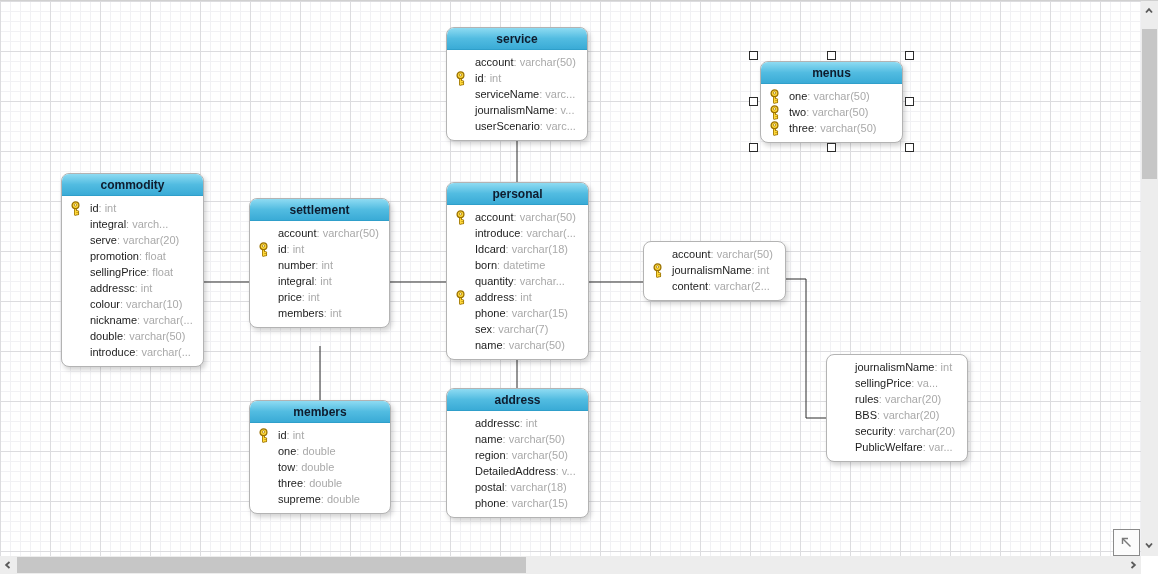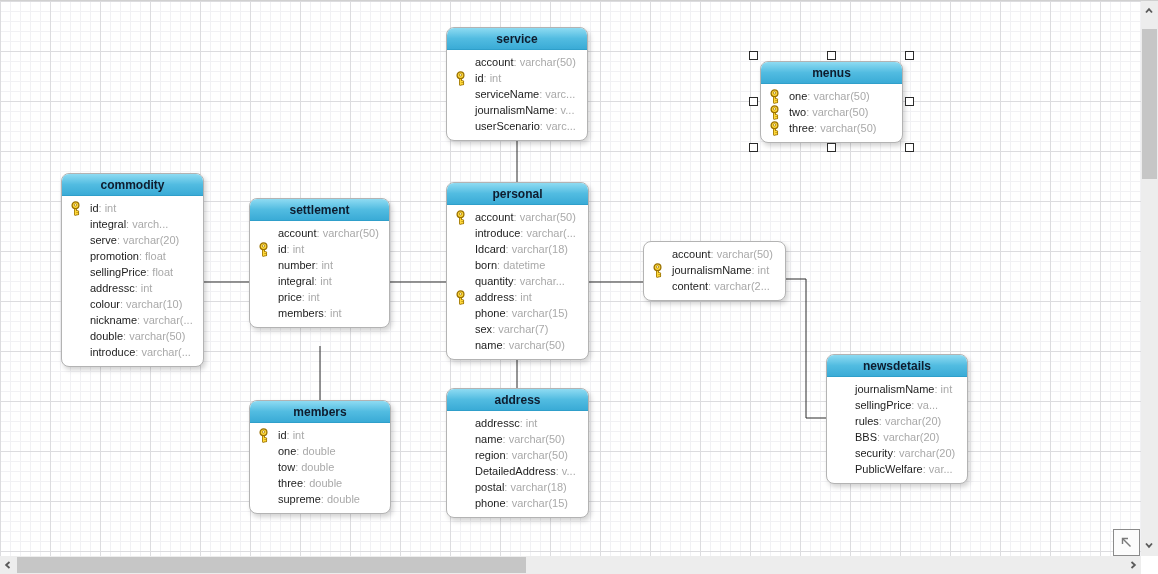--- a/index.html
+++ b/index.html
@@ -220,7 +220,6 @@
           </div>
         </div>
         <div class="entity" style="left: 826px; top: 353px; width: 142px;">
-          <div class="entity-header">newsdetails</div>
           <div class="entity-body">
             <div class="frow"><span class="fname">journalismName</span><span class="ftype">: int</span></div>
             <div class="frow"><span class="fname">sellingPrice</span><span class="ftype">: va...</span></div>

